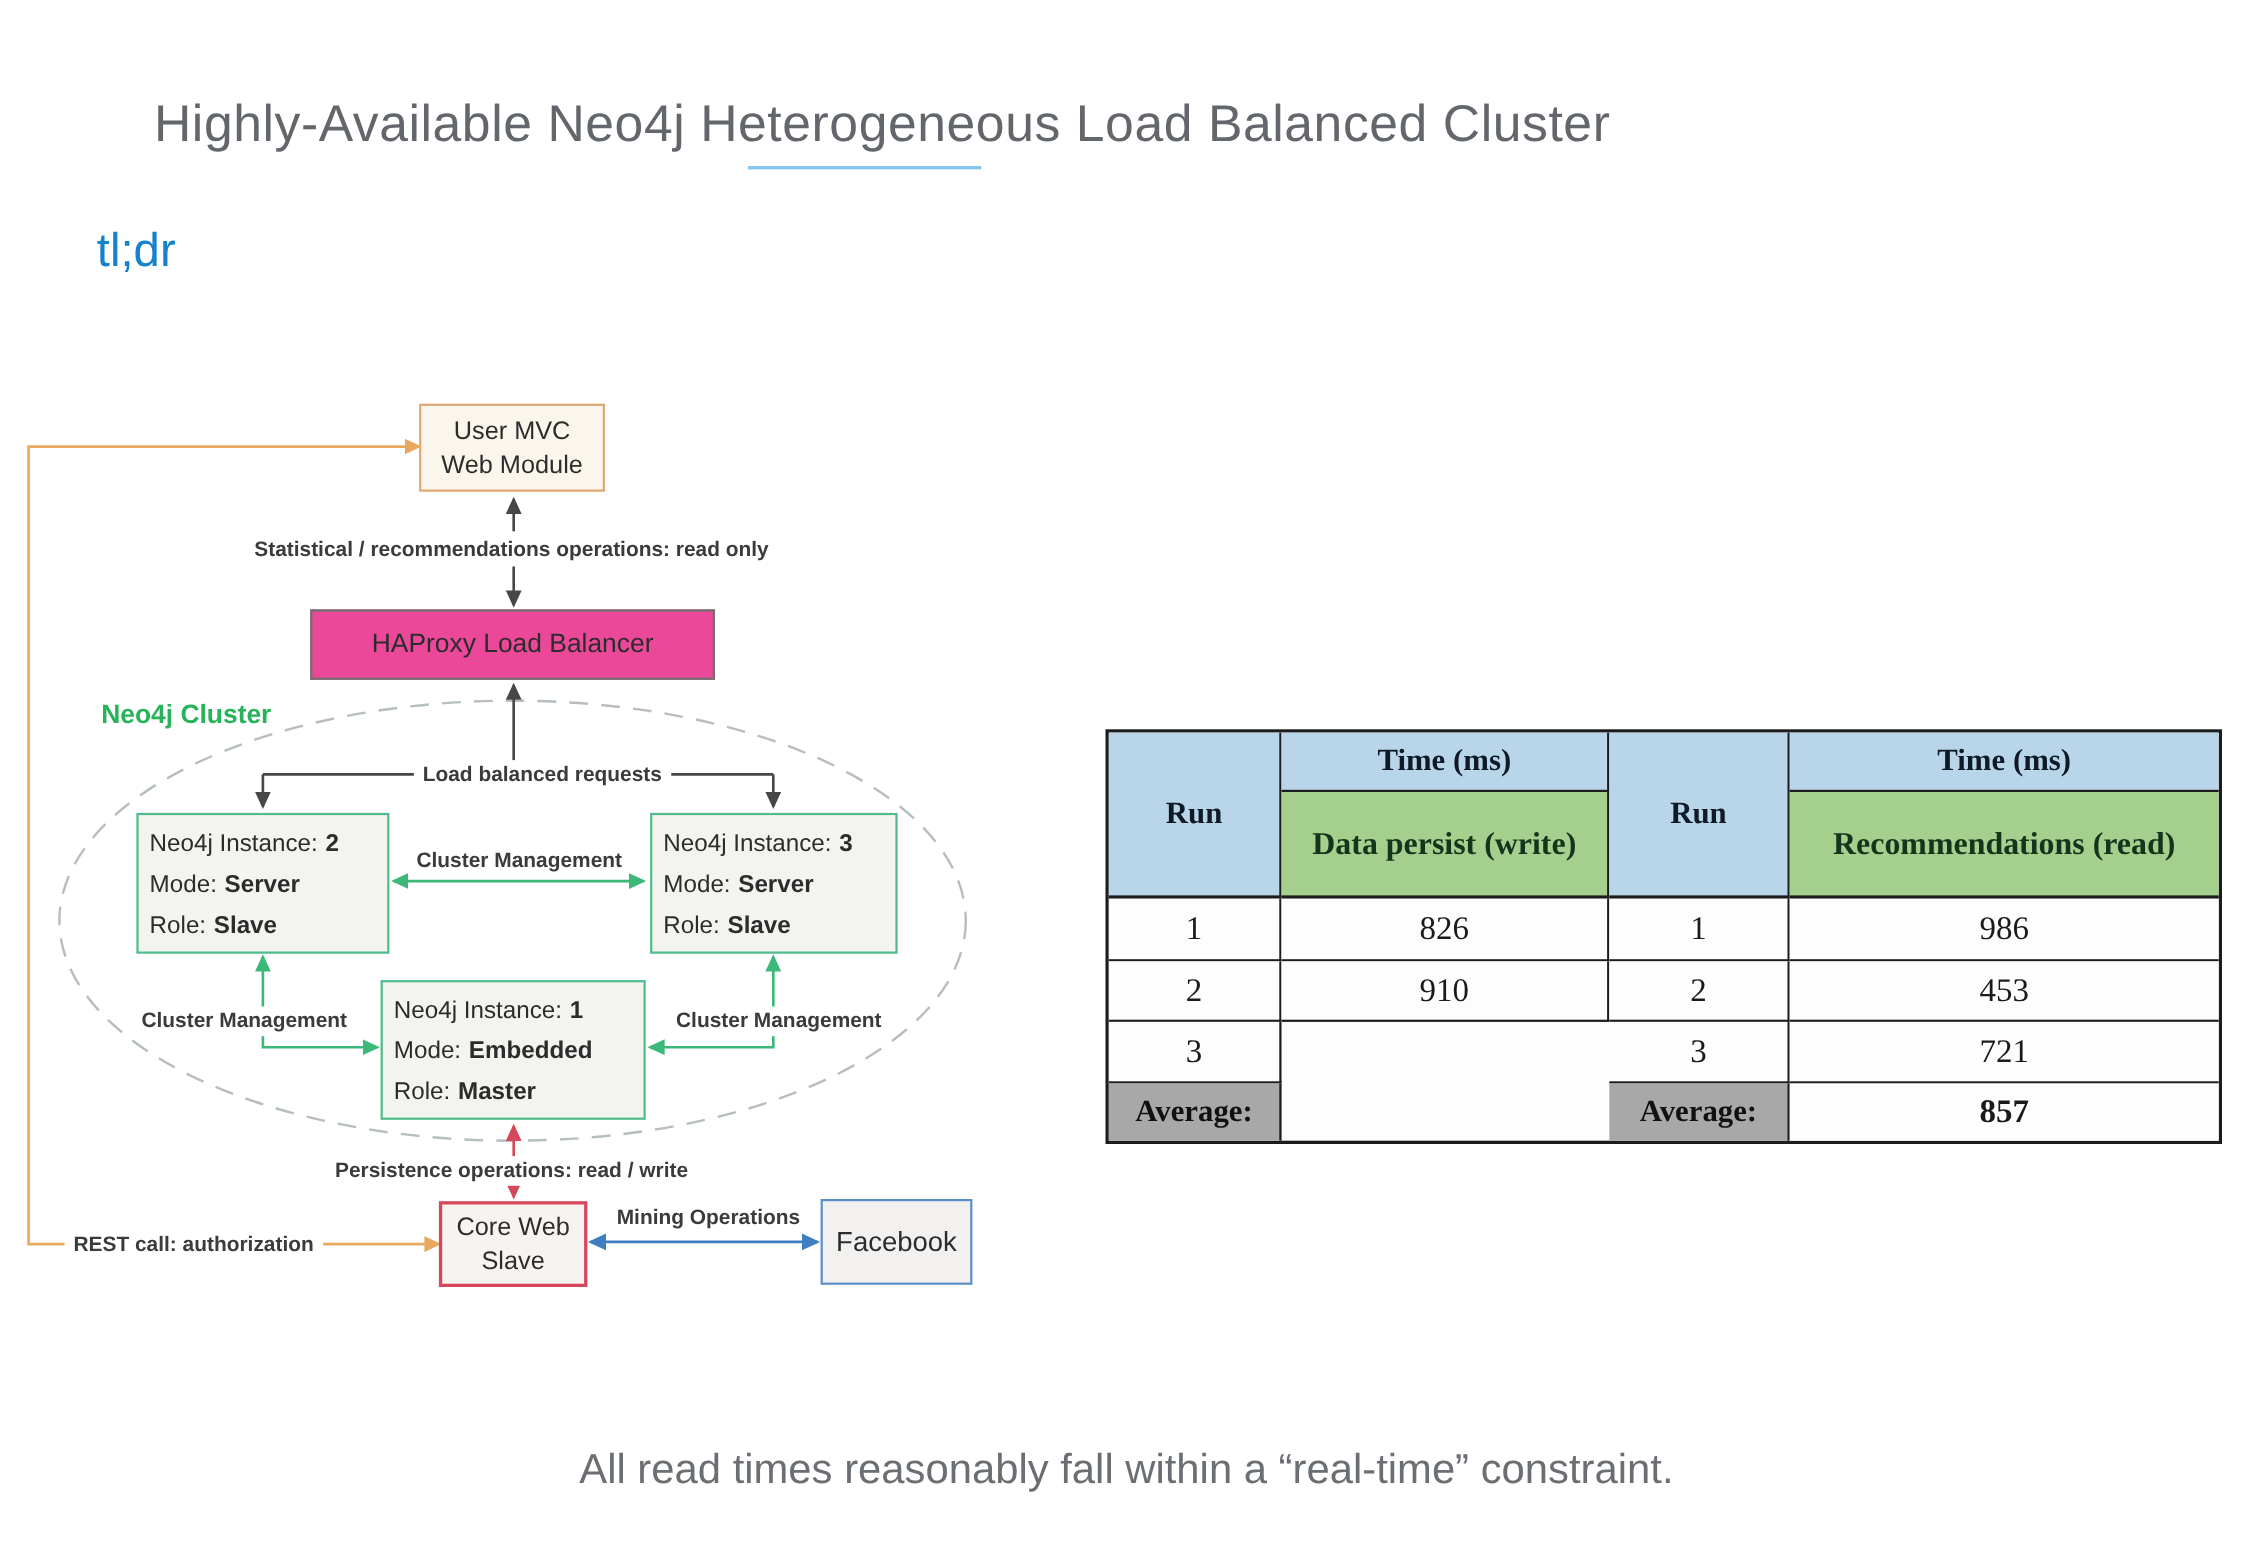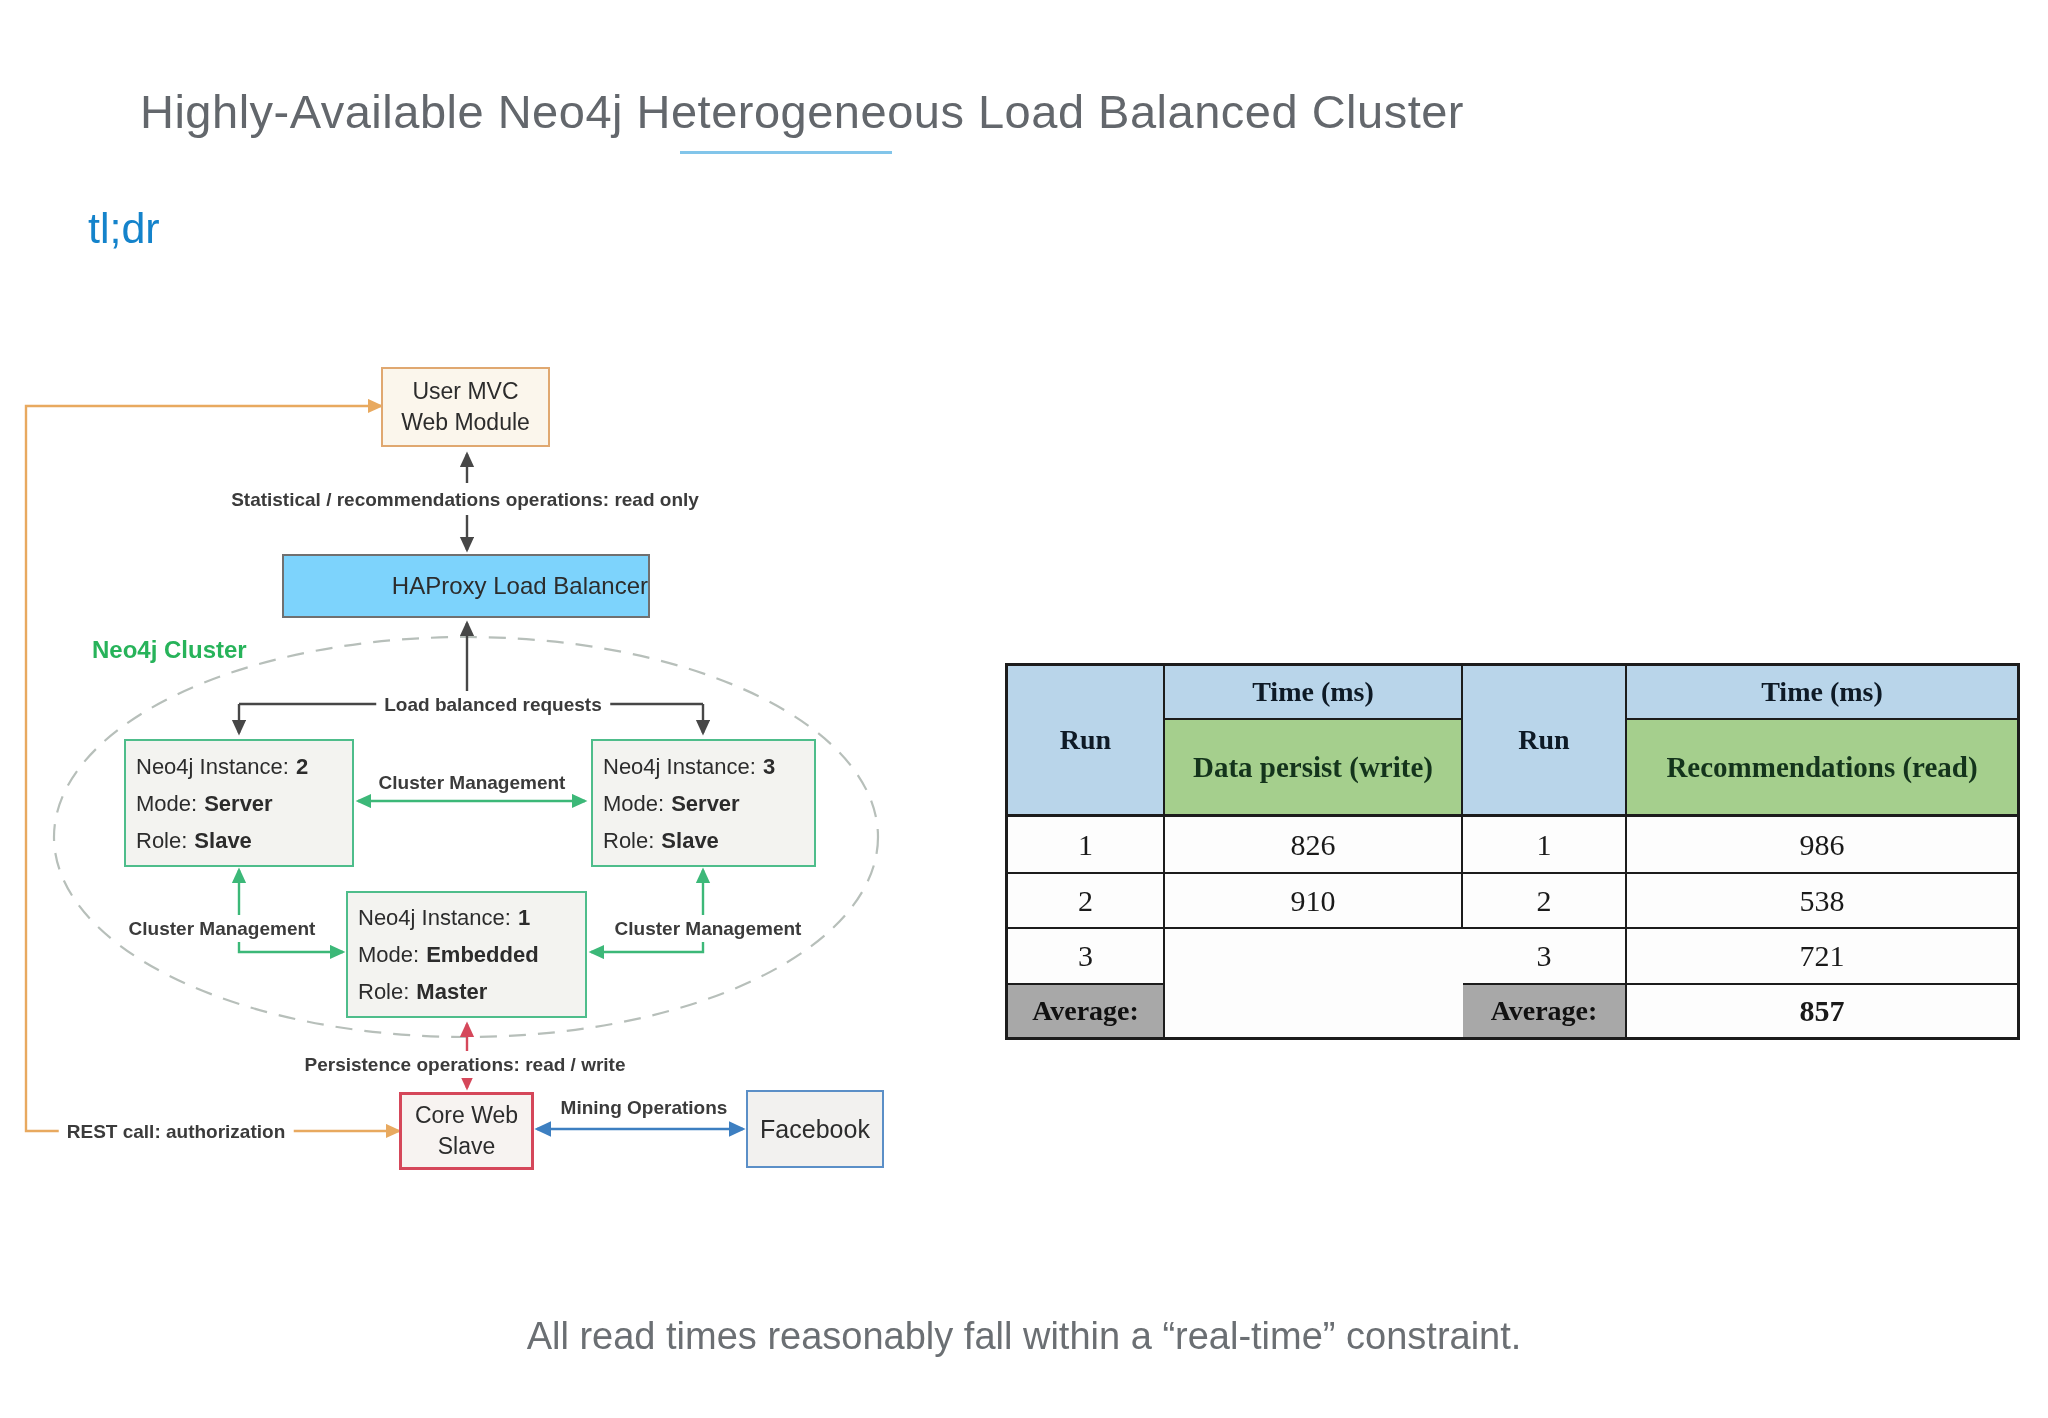--- a/index.html
+++ b/index.html
@@ -21,8 +21,8 @@
         align-items:center;justify-content:center;background:#f3f3f0;color:#2c2c2c;text-align:center;}
   .n-usermvc{left:371px;top:83px;width:169px;height:80px;border:2px solid #e0a870;background:#fbf6ec;
         font-size:23px;line-height:31px;}
-  .n-haproxy{left:272px;top:270px;width:368px;height:64px;border:2px solid #707070;background:#7dd3fc;
-        font-size:24px;align-items:flex-end;}
+  .n-haproxy{left:272px;top:270px;width:368px;height:64px;border:2px solid #707070;background:#ec4899;
+        font-size:24px;}
   .n-inst{border:2px solid #4ebd8b;align-items:flex-start;justify-content:center;
         padding:6px 10px;font-size:22px;text-align:left;}
   .n-inst2{left:114px;top:455px;width:230px;height:128px;}

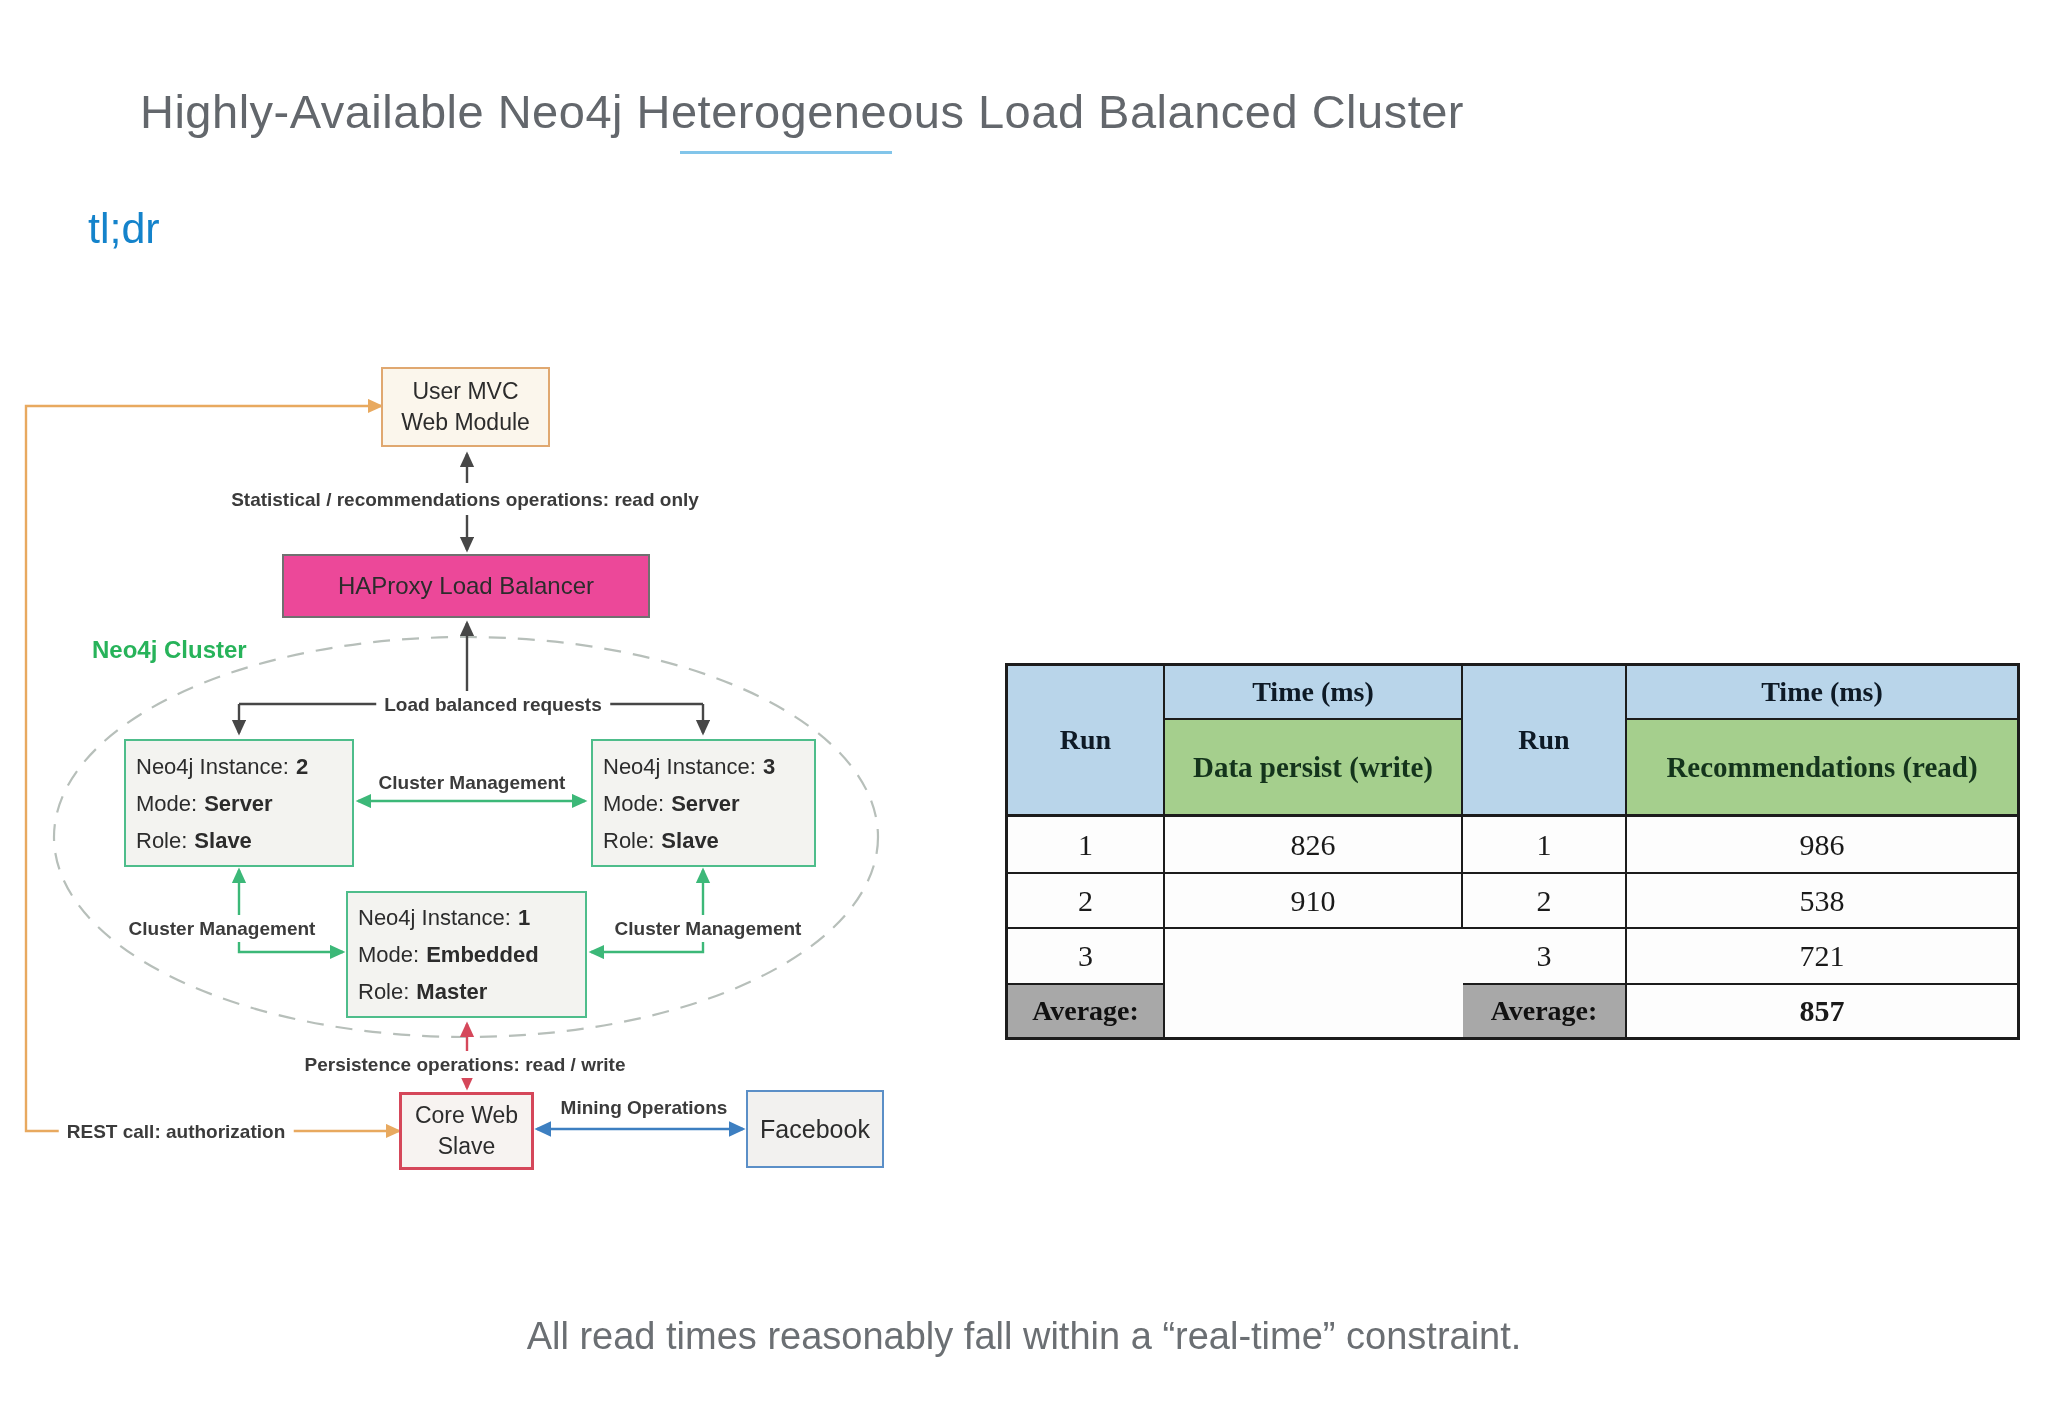--- a/index.html
+++ b/index.html
@@ -181,7 +181,7 @@
     <div class="c" style="grid-area:4/1/5/2;">2</div>
     <div class="c" style="grid-area:4/2/5/3;">910</div>
     <div class="c" style="grid-area:4/3/5/4;">2</div>
-    <div class="c lastcol" style="grid-area:4/4/5/5;">538</div>
+    <div class="c lastcol" style="grid-area:4/4/5/5;">453</div>
 
     <div class="c" style="grid-area:5/1/6/2;">3</div>
     <div class="c" style="grid-area:5/3/6/4;">3</div>

